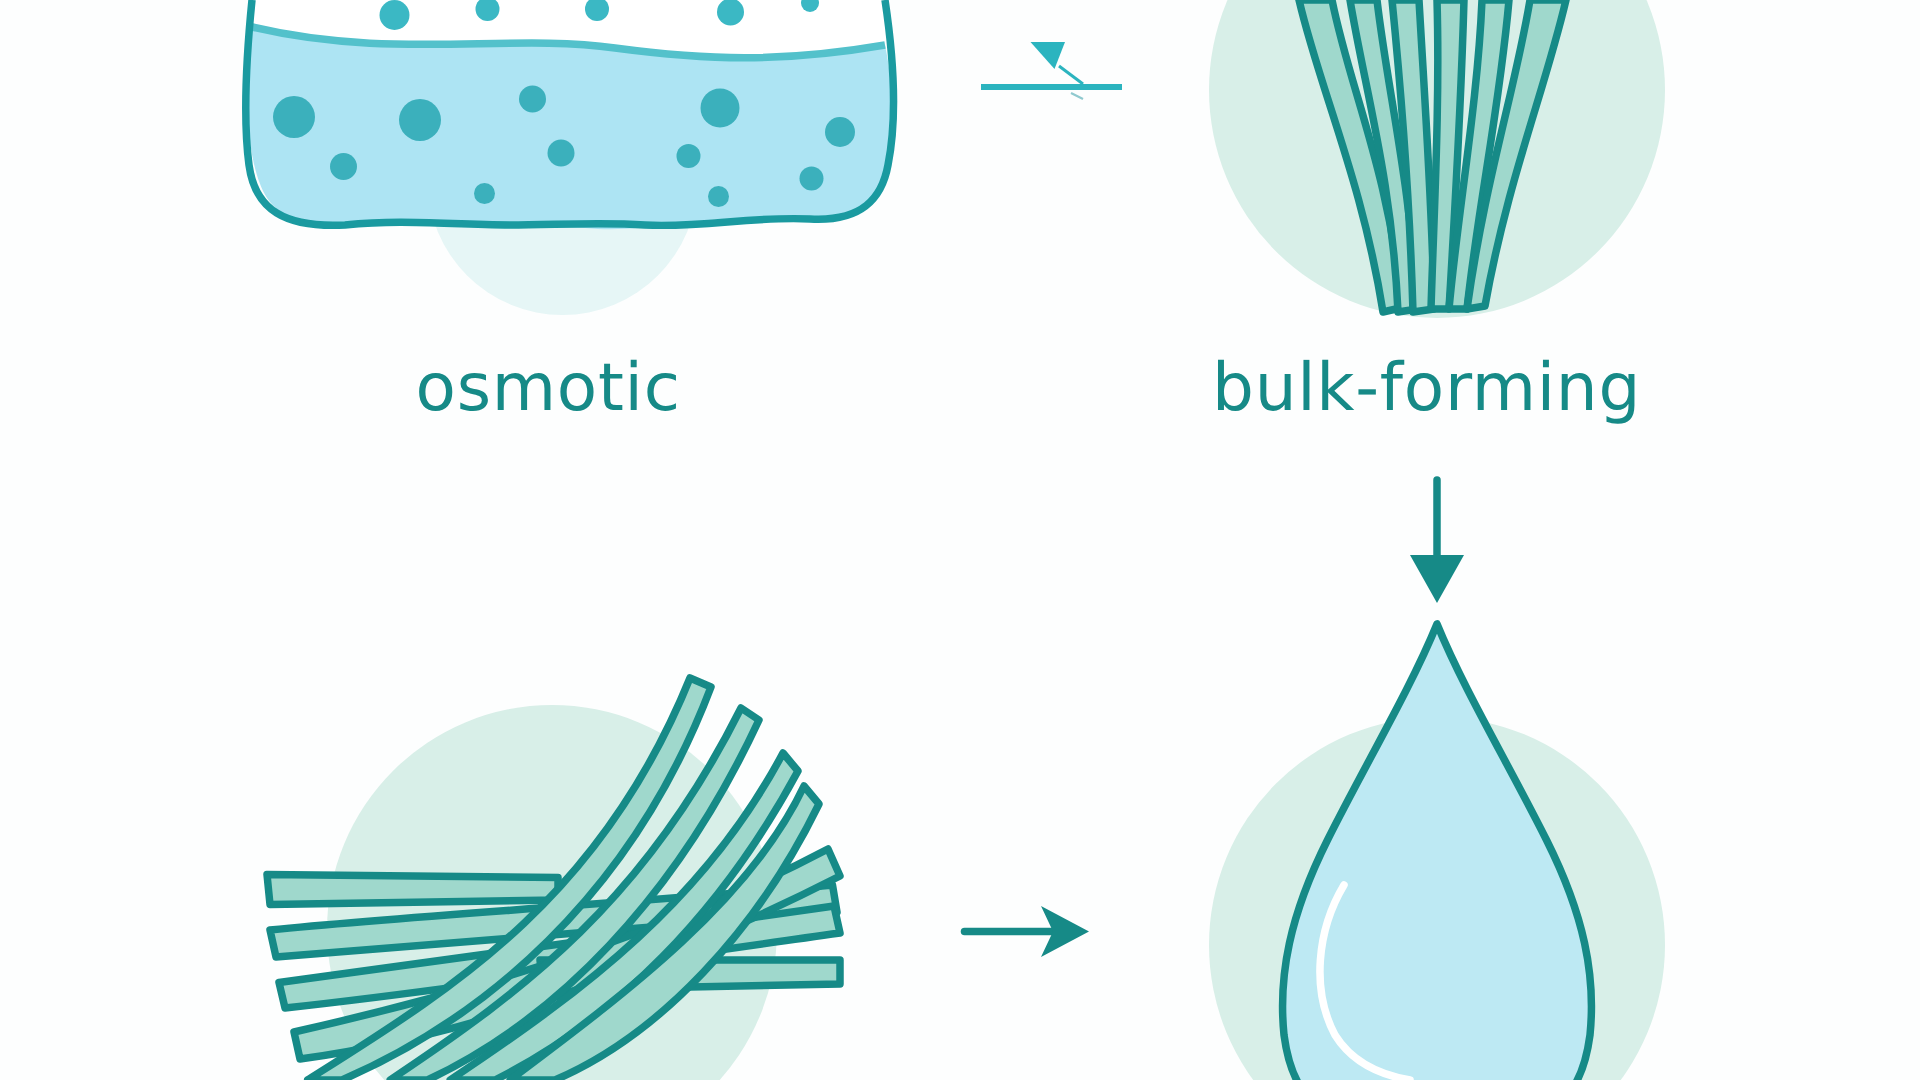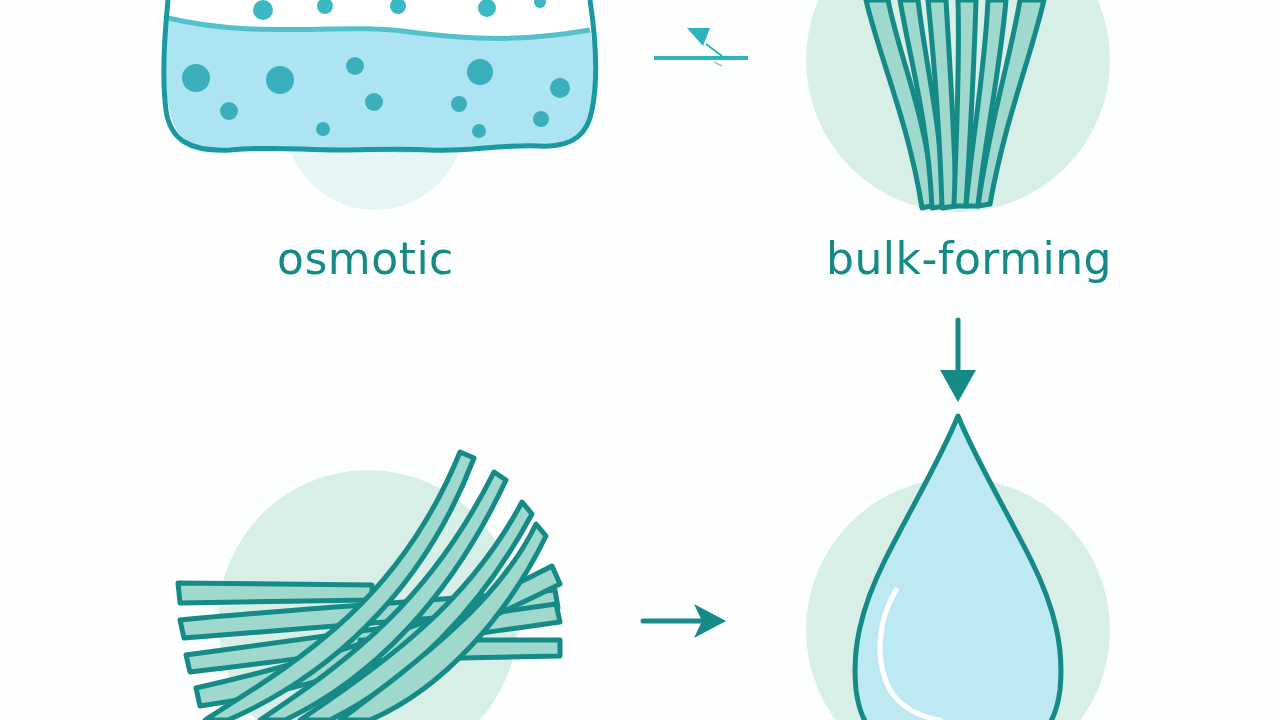--- a/index.html
+++ b/index.html
@@ -33,7 +33,7 @@
       white-space: nowrap;
     }
     #label-osmotic { left: 277px; top: 237px; }
-    #label-bulk { left: 826px; top: 237px; }
+    #label-bulk { left: 808px; top: 237px; }
   </style>
 </head>
 <body>

